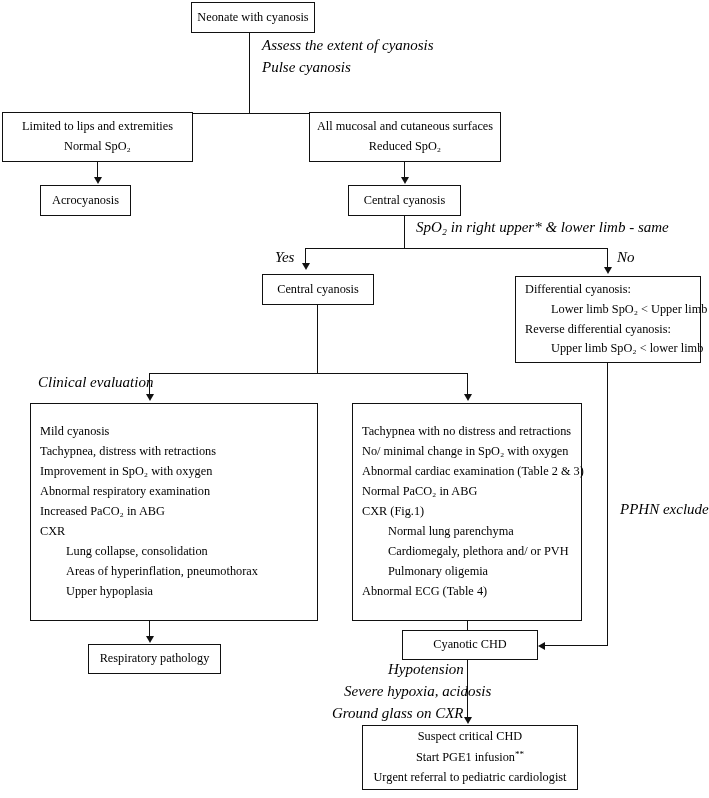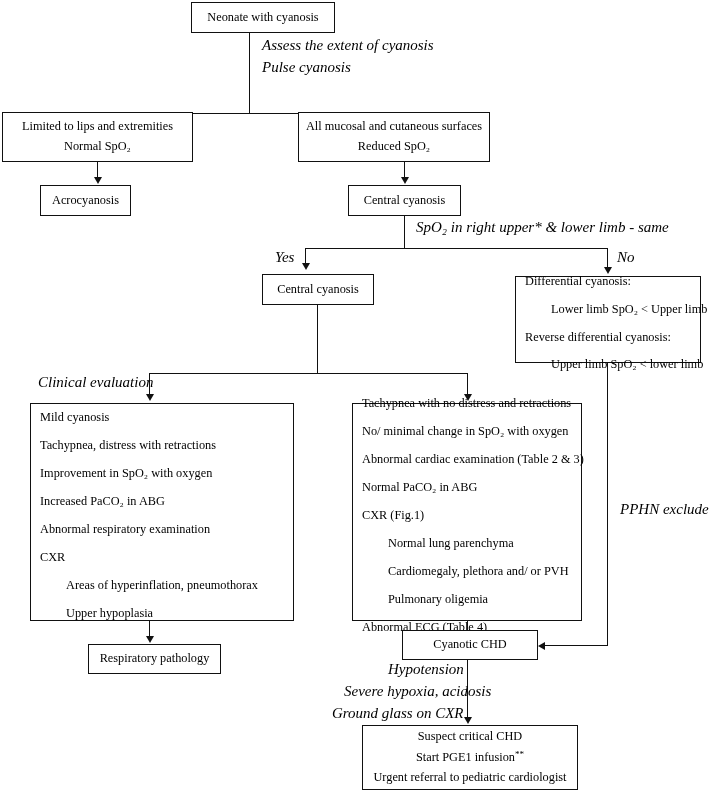--- a/index.html
+++ b/index.html
@@ -73,7 +73,7 @@
 
 <div id="canvas">
 
-  <div class="box center" style="left:191px; top:2px; width:144px; height:31px;">
+  <div class="box center" style="left:191px; top:2px; width:124px; height:31px;">
     <span class="line">Neonate with cyanosis</span>
   </div>
 

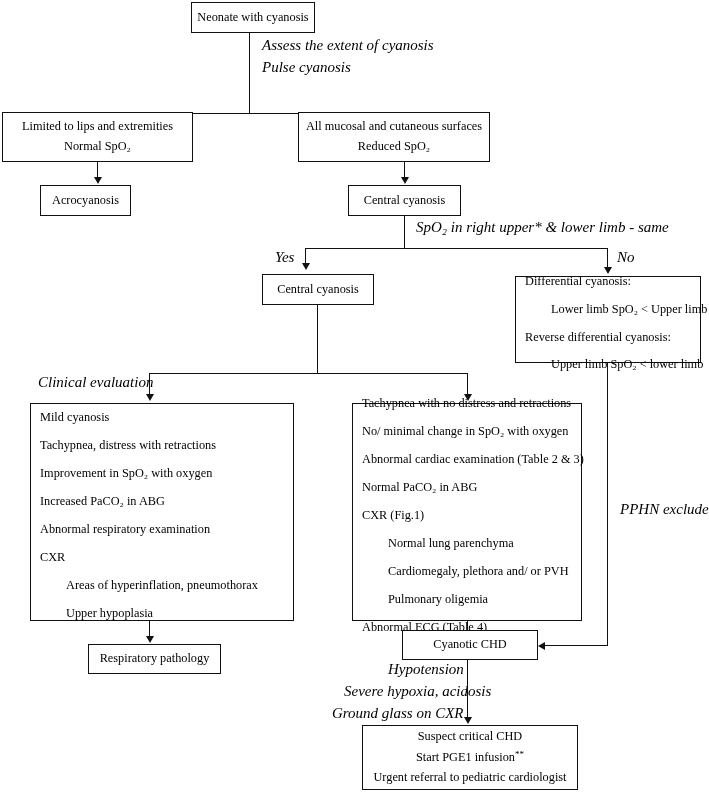--- a/index.html
+++ b/index.html
@@ -93,7 +93,7 @@
     <span class="line">Normal SpO₂</span>
   </div>
 
-  <div class="box center" style="left:298px; top:112px; width:192px; height:50px;">
+  <div class="box center" style="left:309px; top:112px; width:192px; height:50px;">
     <span class="line">All mucosal and cutaneous surfaces</span>
     <span class="line">Reduced SpO₂</span>
   </div>

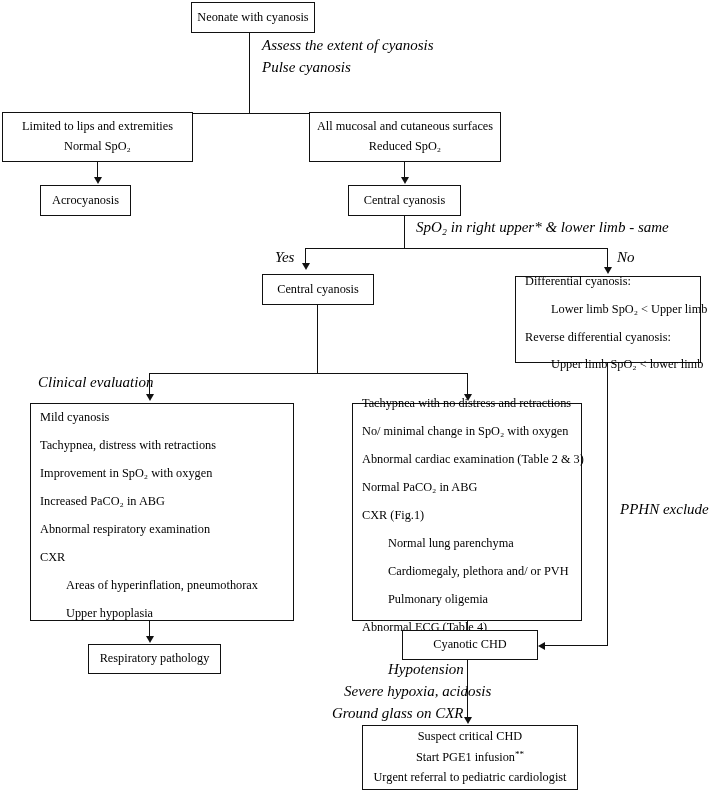--- a/index.html
+++ b/index.html
@@ -32,7 +32,7 @@
   .box.left { align-items: flex-start; text-align: left; padding-left: 9px; }
   .box .line { white-space: nowrap; }
   .box .line.ind { padding-left: 26px; }
-  .box.left .line { display: block; margin-top: 8px; }
+  .box.left .line { display: block; }
 
   .note {
     position: absolute;

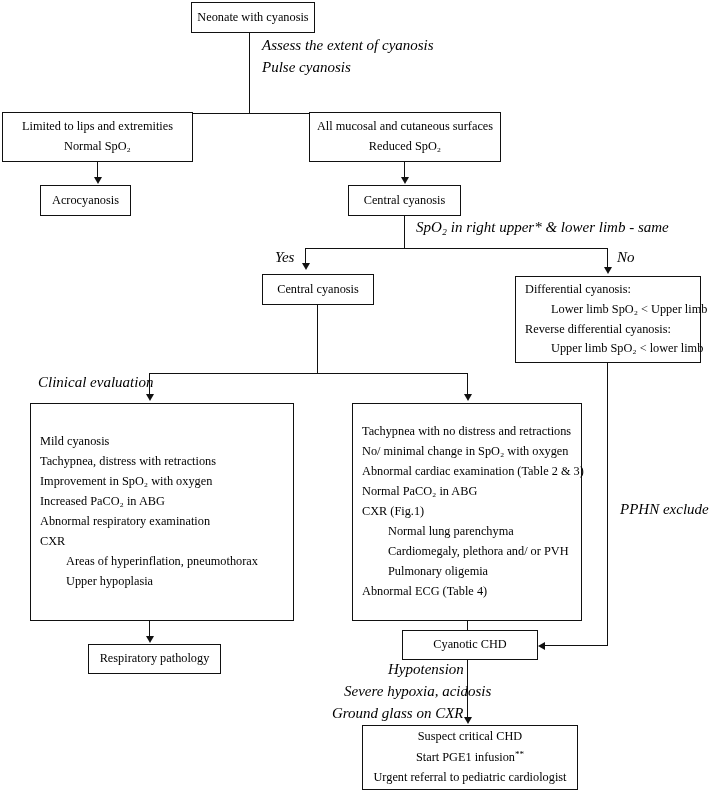--- a/index.html
+++ b/index.html
@@ -154,7 +154,7 @@
 
   <div class="note" style="left:620px; top:501px;">PPHN excluded</div>
 
-  <div class="box left" style="left:30px; top:403px; width:264px; height:218px;">
+  <div class="box left" style="left:30px; top:403px; width:288px; height:218px;">
     <span class="line">Mild cyanosis</span>
     <span class="line">Tachypnea, distress with retractions</span>
     <span class="line">Improvement in SpO₂ with oxygen</span>

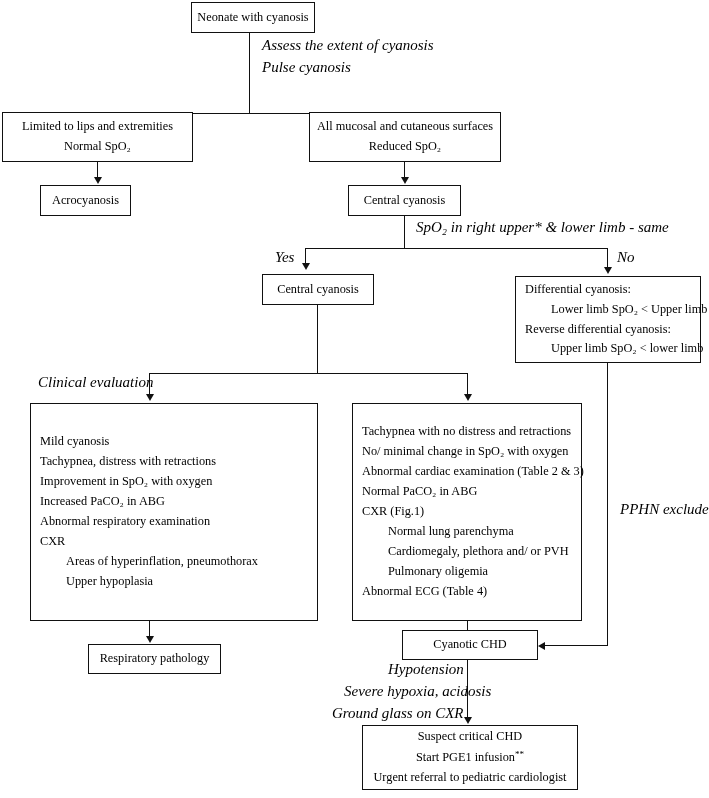--- a/index.html
+++ b/index.html
@@ -158,8 +158,8 @@
     <span class="line">Mild cyanosis</span>
     <span class="line">Tachypnea, distress with retractions</span>
     <span class="line">Improvement in SpO₂ with oxygen</span>
+    <span class="line">Abnormal respiratory examination</span>
     <span class="line">Increased PaCO₂ in ABG</span>
-    <span class="line">Abnormal respiratory examination</span>
     <span class="line">CXR</span>
     <span class="line ind">Areas of hyperinflation, pneumothorax</span>
     <span class="line ind">Upper hypoplasia</span>

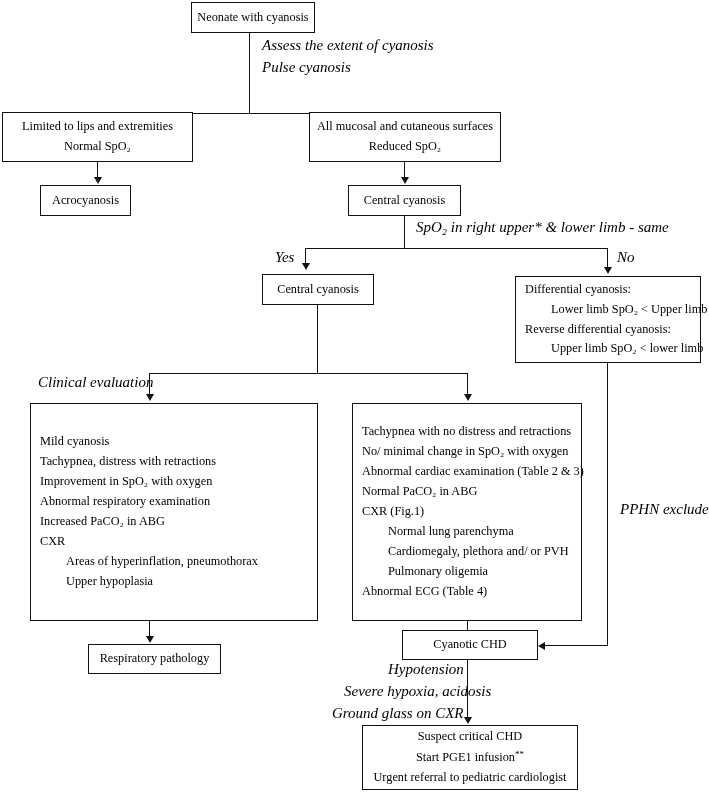--- a/index.html
+++ b/index.html
@@ -161,6 +161,7 @@
     <span class="line">Abnormal respiratory examination</span>
     <span class="line">Increased PaCO₂ in ABG</span>
     <span class="line">CXR</span>
+    <span class="line ind">Lung collapse, consolidation</span>
     <span class="line ind">Areas of hyperinflation, pneumothorax</span>
     <span class="line ind">Upper hypoplasia</span>
   </div>

